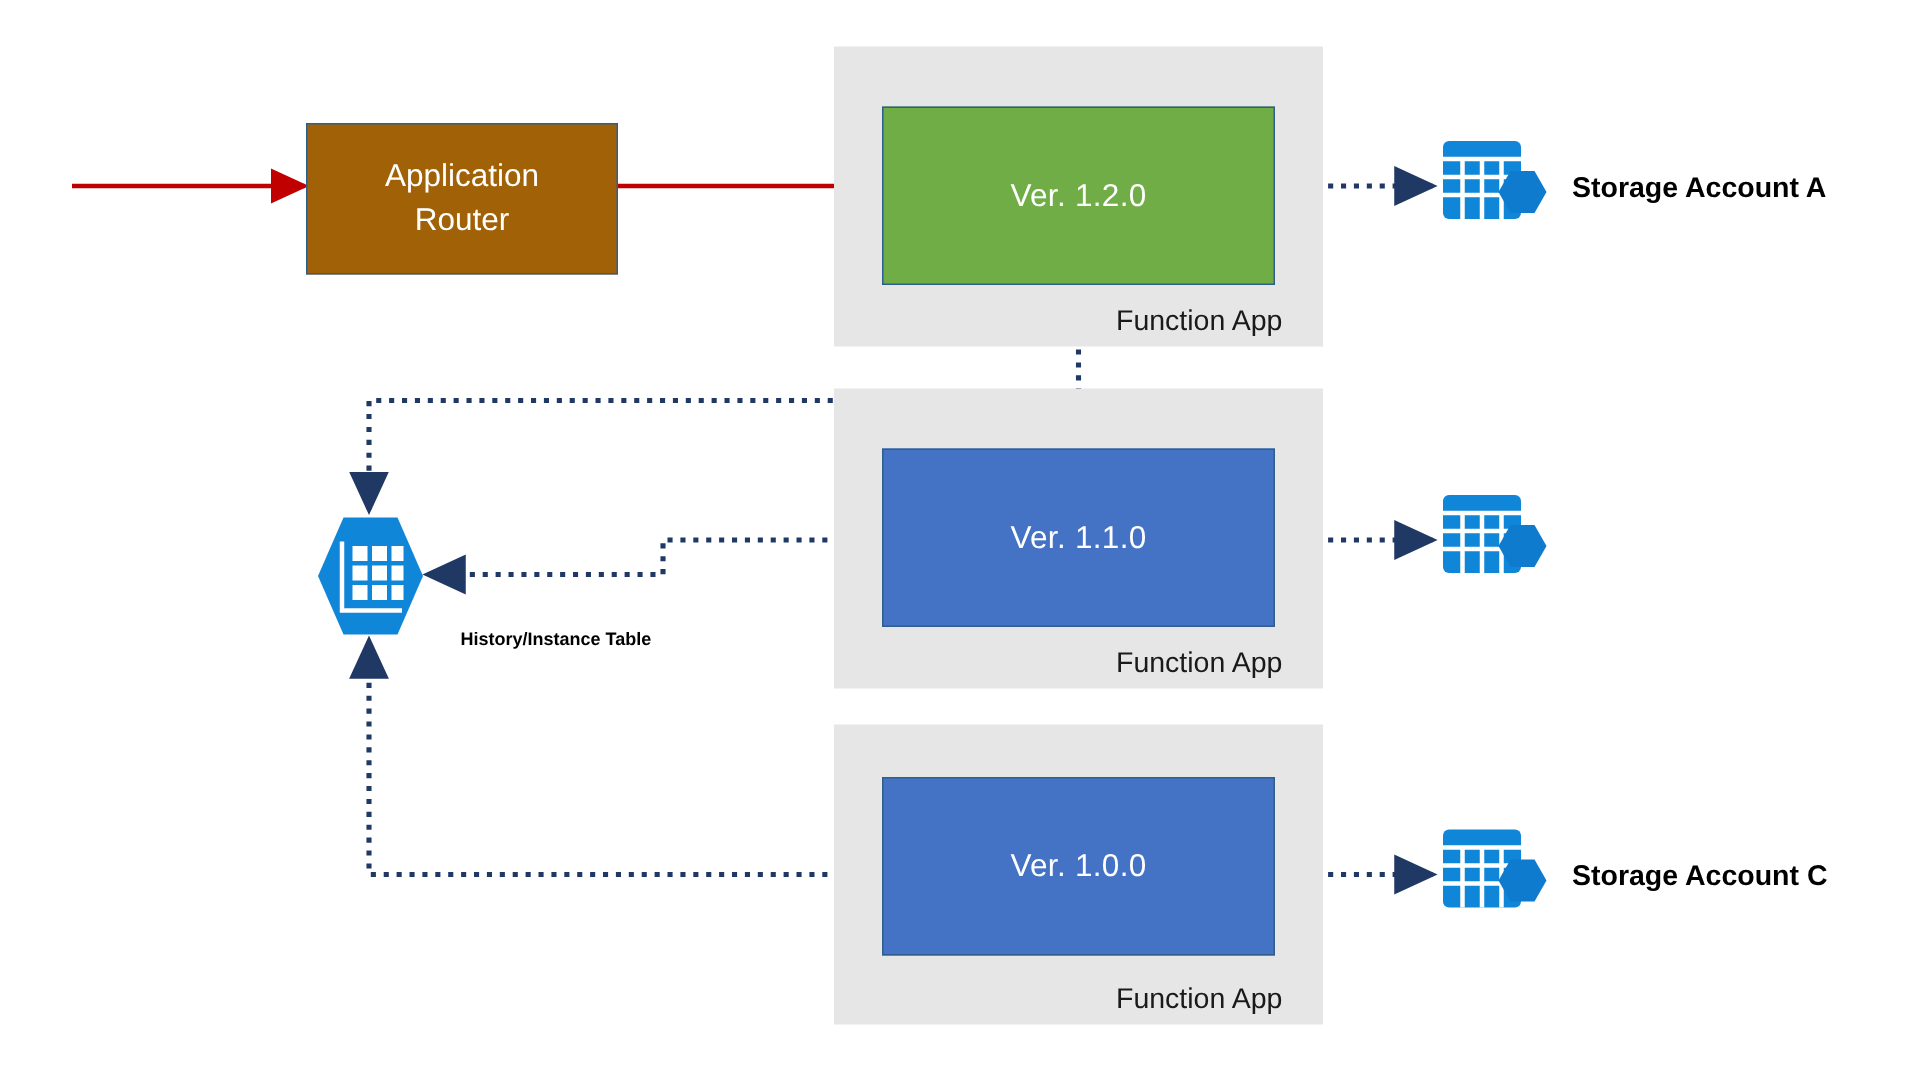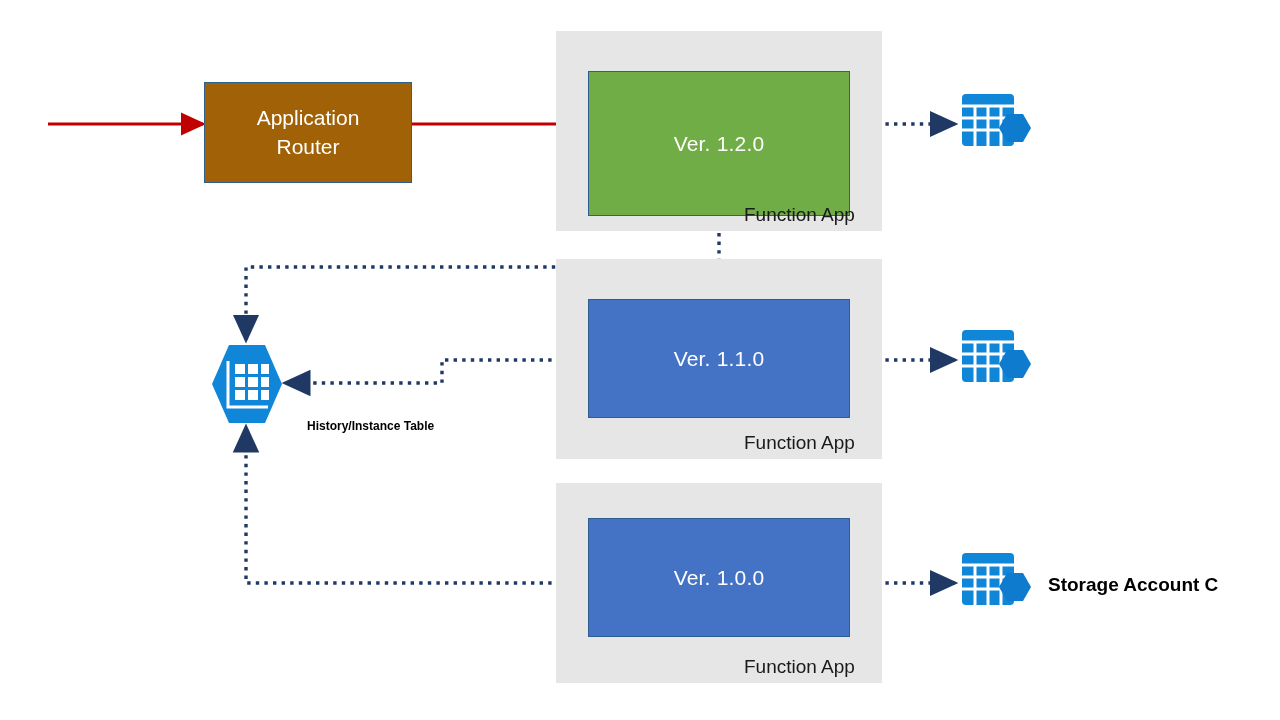--- a/index.html
+++ b/index.html
@@ -122,7 +122,7 @@
   </div>
 
   <div class="fn-group" style="left:556px; top:31px; width:326px; height:200px;"></div>
-  <div class="fn-box green" style="left:588px; top:71px; width:262px; height:145px;">
+  <div class="fn-box green" style="left:588px; top:71px; width:262px; height:119px;">
     <span>Ver. 1.2.0</span>
   </div>
   <div class="fn-label" style="left:744px; top:204px;">Function App</div>

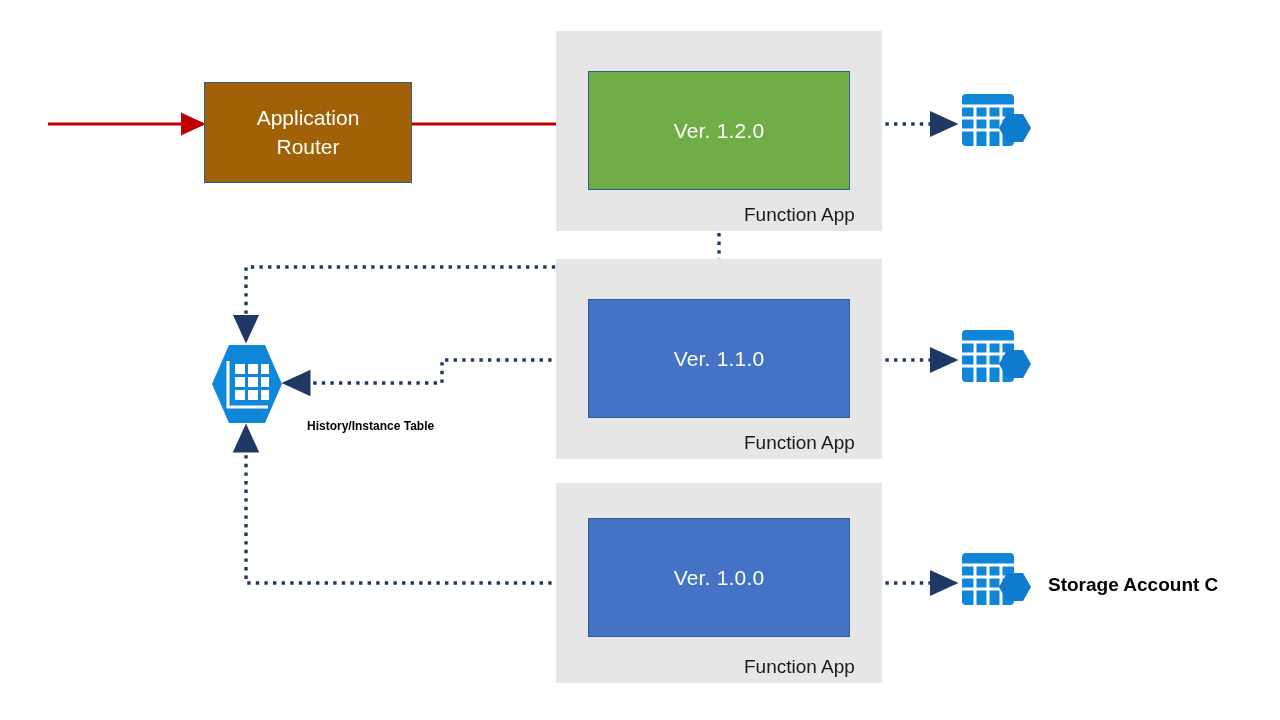--- a/index.html
+++ b/index.html
@@ -152,6 +152,7 @@
       </g>
       <polygon points="47,22 63,22 71,36 63,50 47,50 39,36" fill="#0F7BCE"></polygon>
     </svg>
+    <span class="storage-label">Storage Account A</span>
   </div>
 
   <div class="storage-item" style="left:960px; top:328px;">

